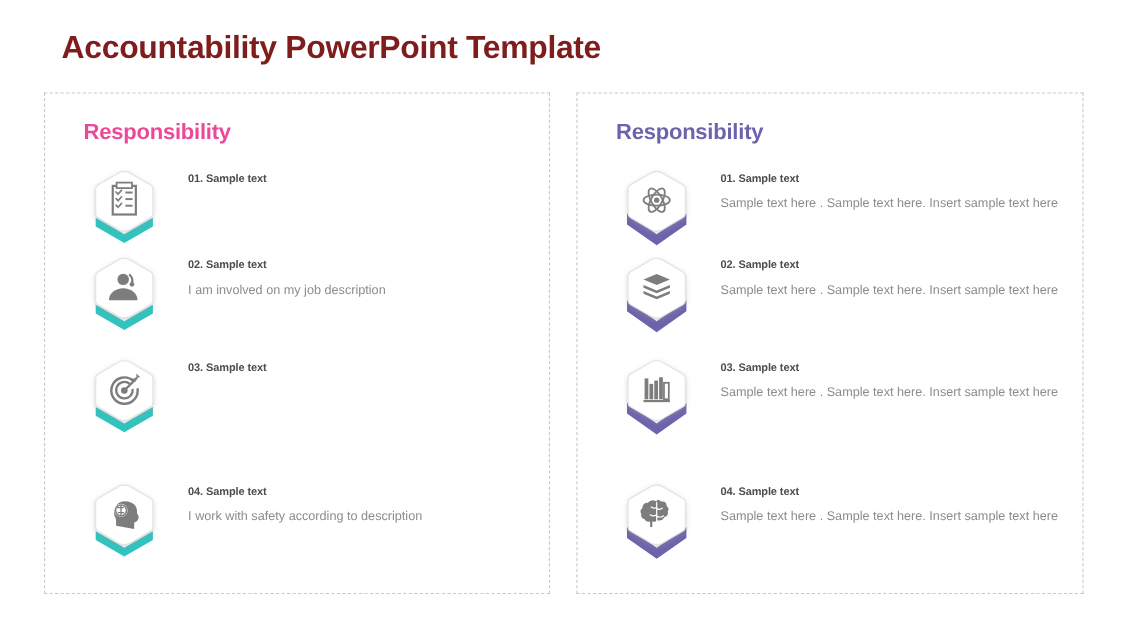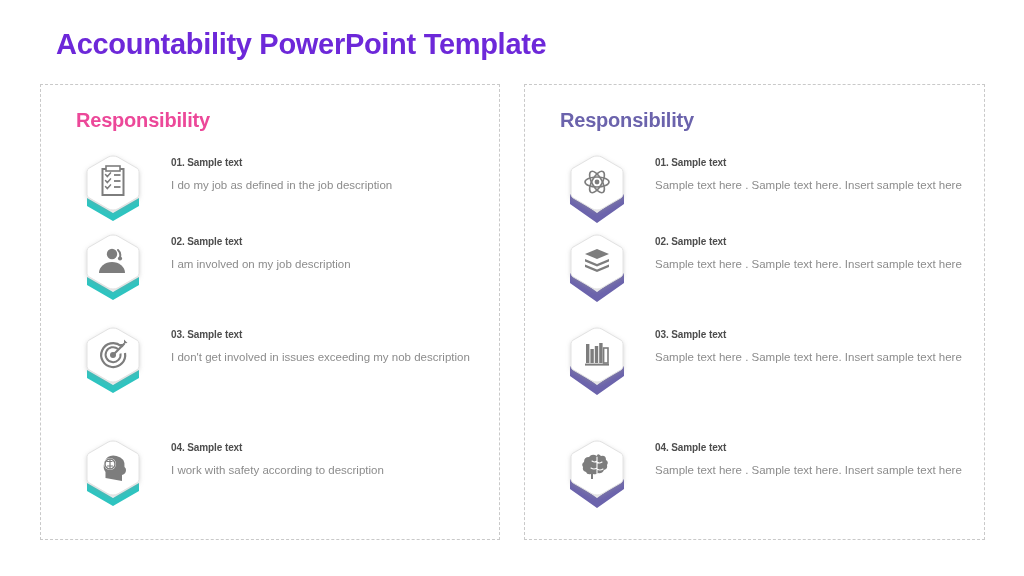--- a/index.html
+++ b/index.html
@@ -31,7 +31,7 @@
     top: 28px;
     font-size: 29px;
     font-weight: bold;
-    color: #6d28d9;
+    color: #7f1d1d;
     letter-spacing: -0.3px;
     white-space: nowrap;
   }

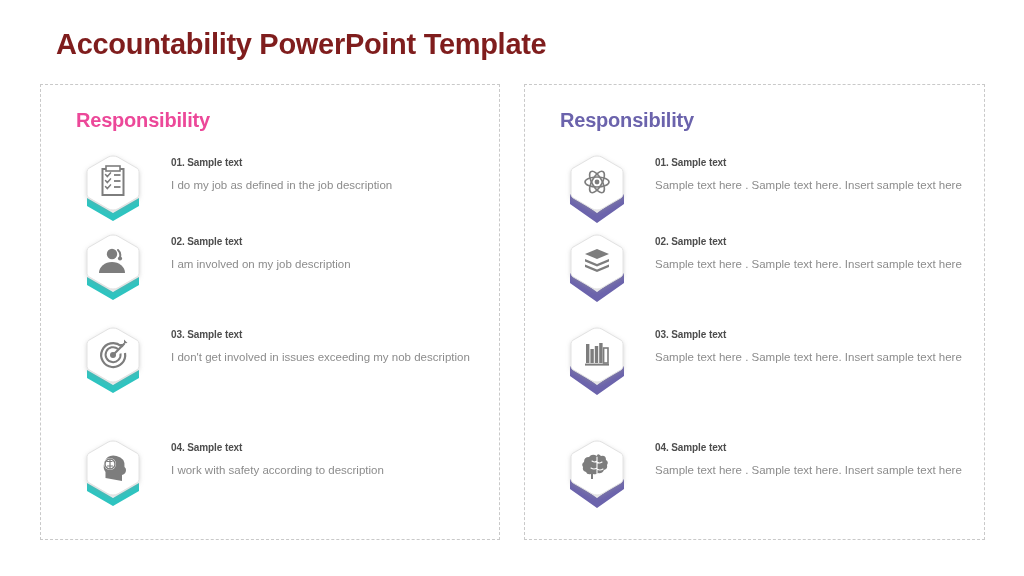--- a/index.html
+++ b/index.html
@@ -149,7 +149,6 @@
         </div>
         <div class="txt">
           <div class="item-title">01. Sample text</div>
-          <div class="item-desc">I do my job as defined in the job description</div>
         </div>
       </div>
 

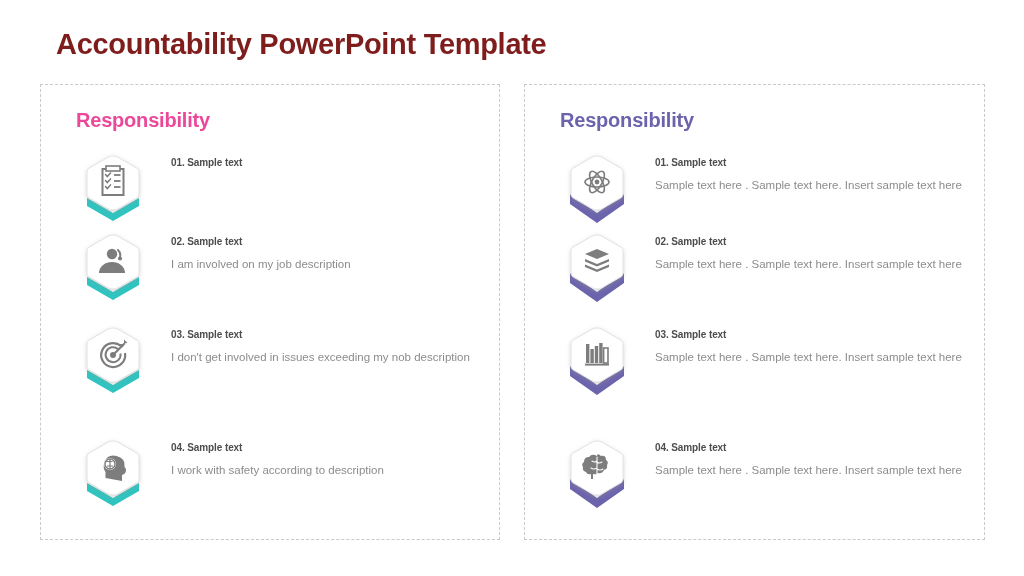--- a/index.html
+++ b/index.html
@@ -198,7 +198,6 @@
         </div>
         <div class="txt">
           <div class="item-title">03. Sample text</div>
-          <div class="item-desc">I don't get involved  in issues exceeding my nob description</div>
         </div>
       </div>
 

